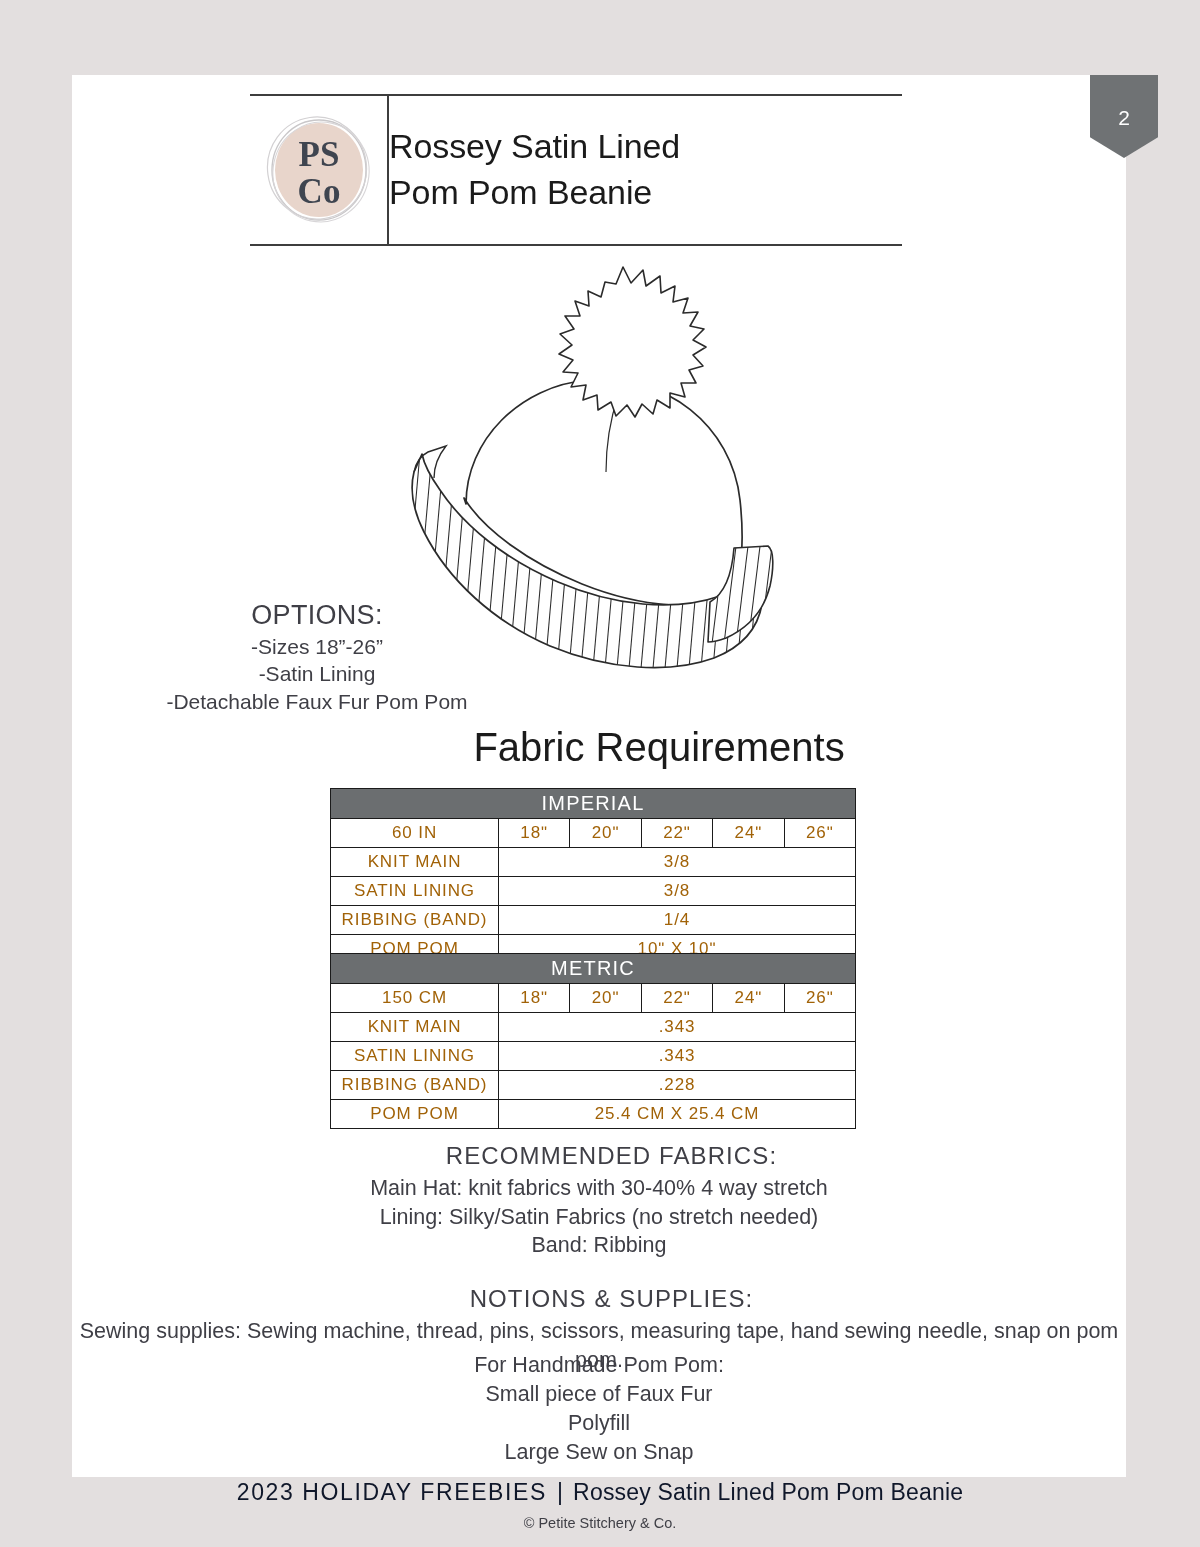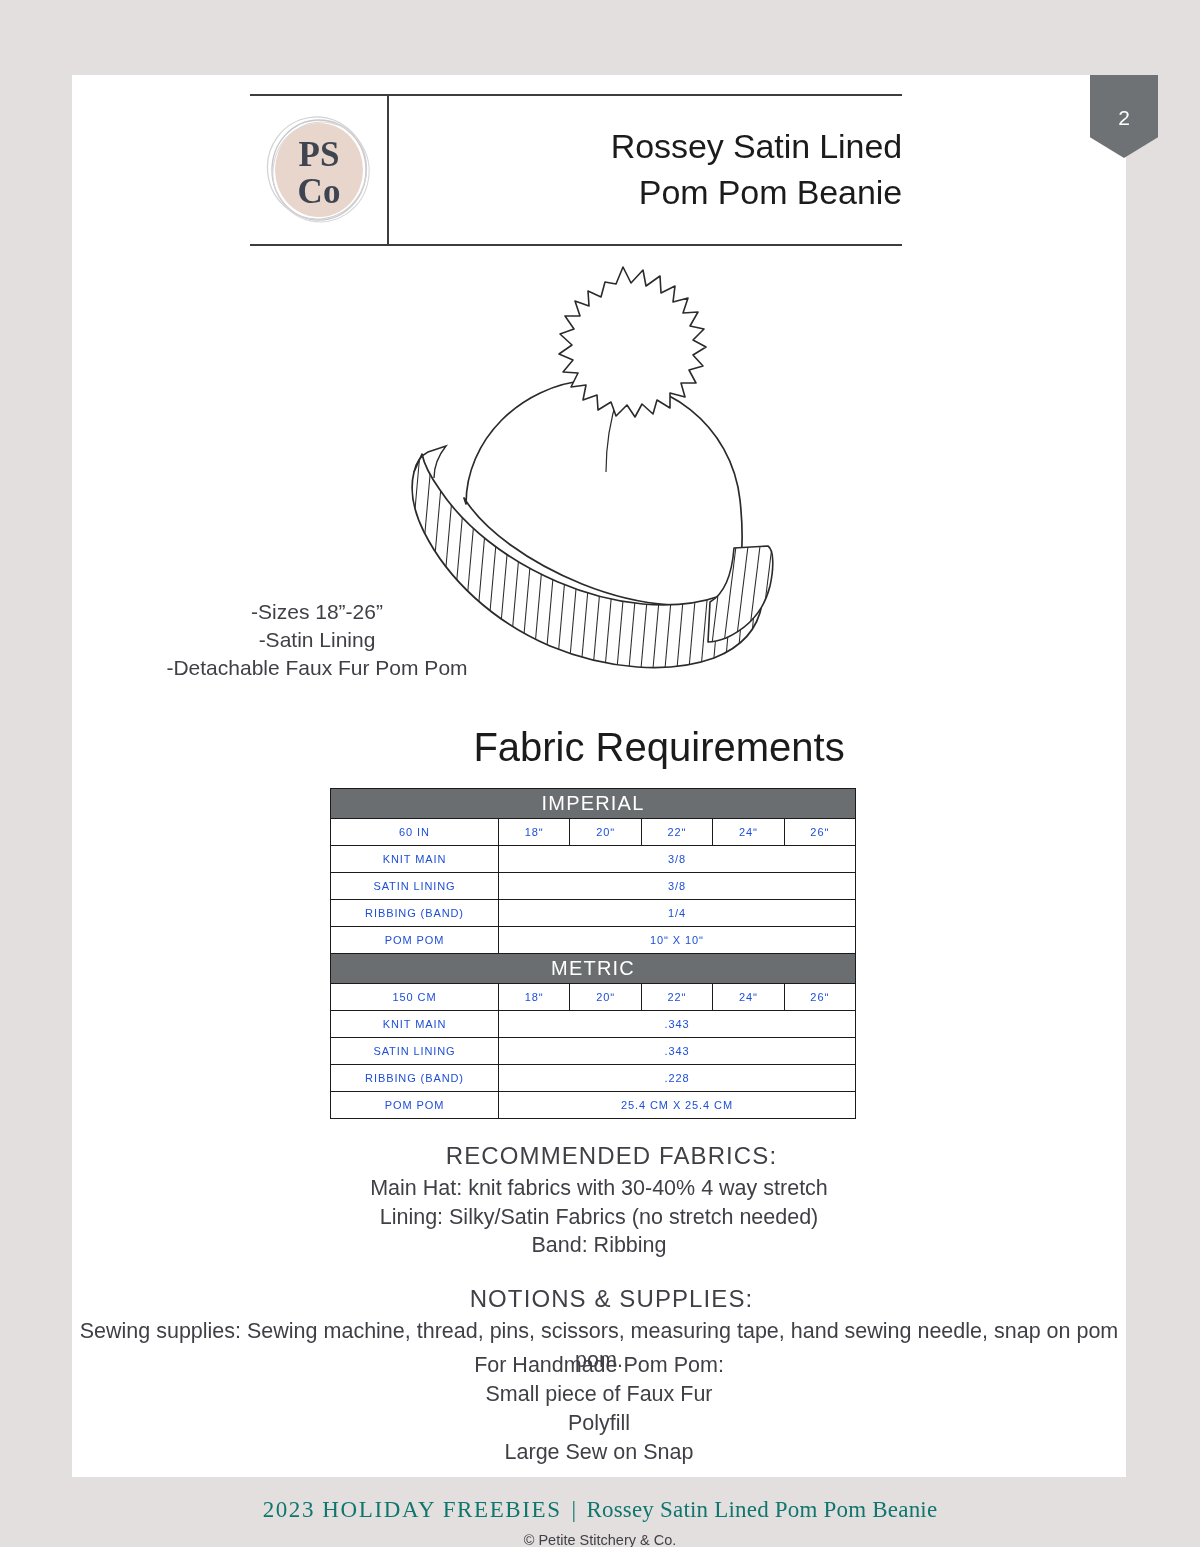--- a/index.html
+++ b/index.html
@@ -66,7 +66,7 @@
   #doc-title-cell {
     flex: 1;
     display: flex;
-    align-items: flex-end;
+    align-items: flex-start;
     justify-content: center;
     flex-direction: column;
   }

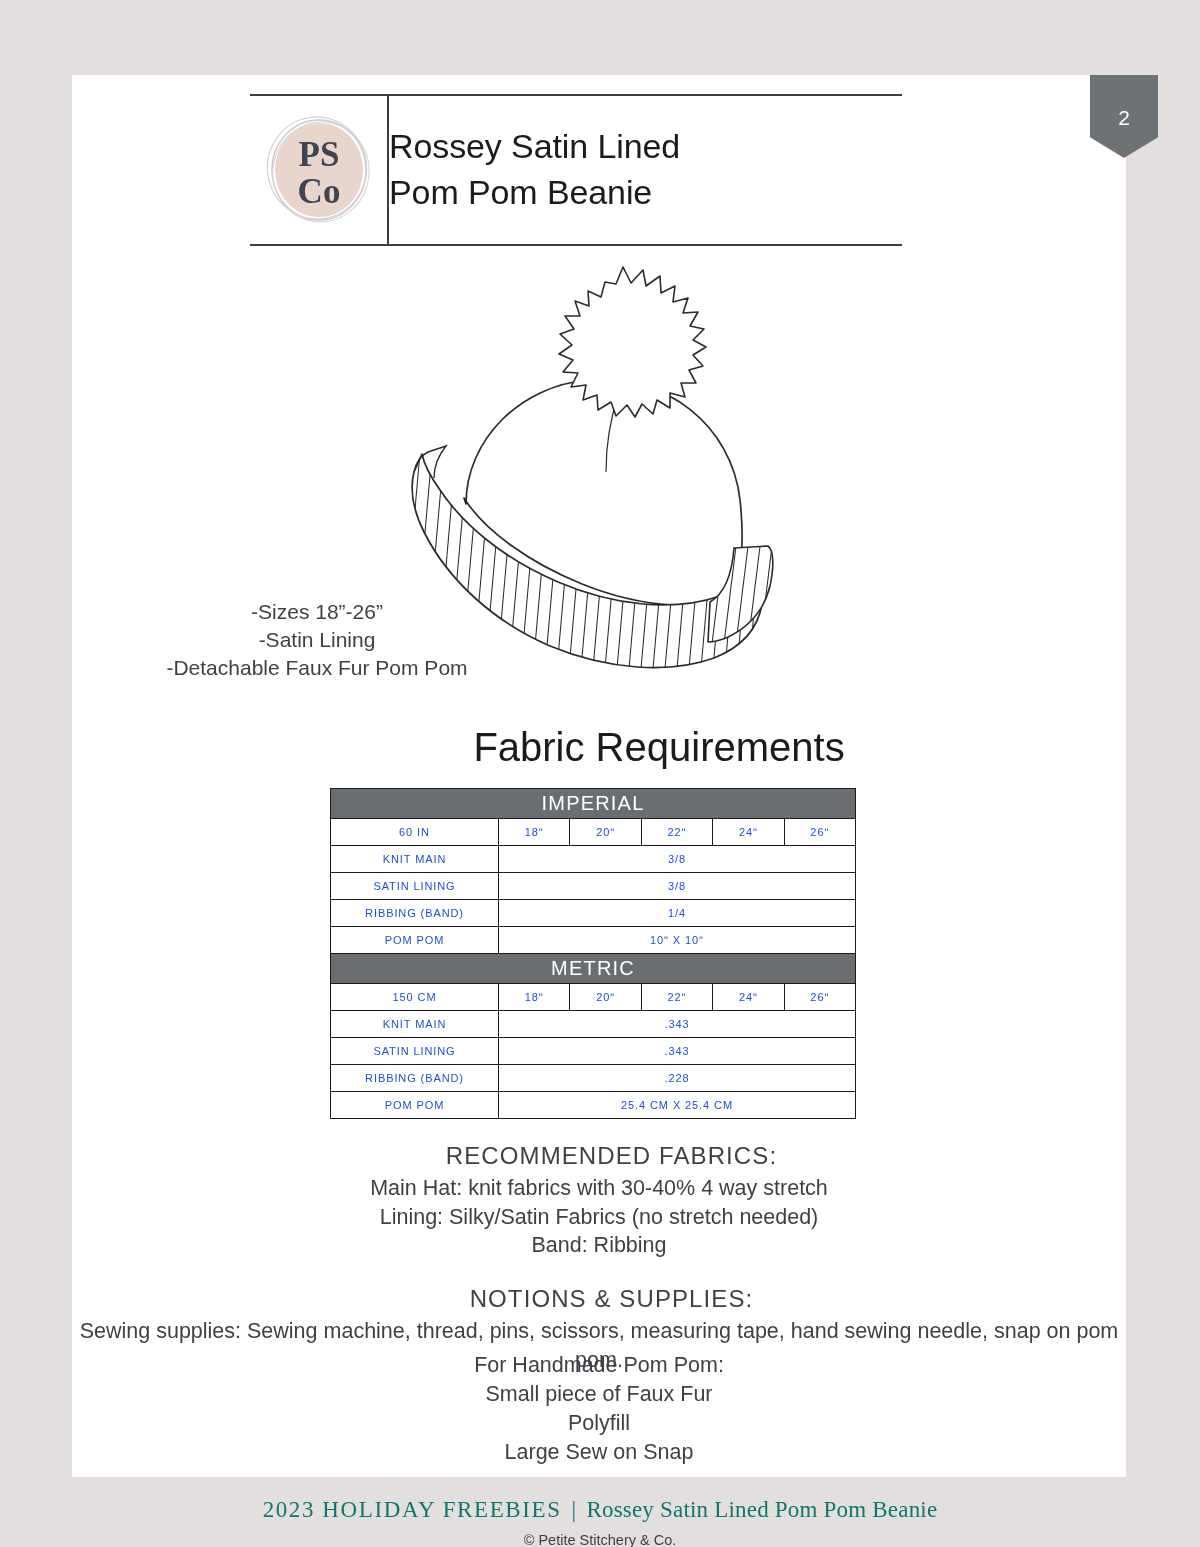--- a/index.html
+++ b/index.html
@@ -327,6 +327,7 @@
   </div>
 
   <div id="options-block">
+    <div id="options-heading">OPTIONS:</div>
     <div class="option-line">-Sizes 18”-26”</div>
     <div class="option-line">-Satin Lining</div>
     <div class="option-line">-Detachable Faux Fur Pom Pom</div>

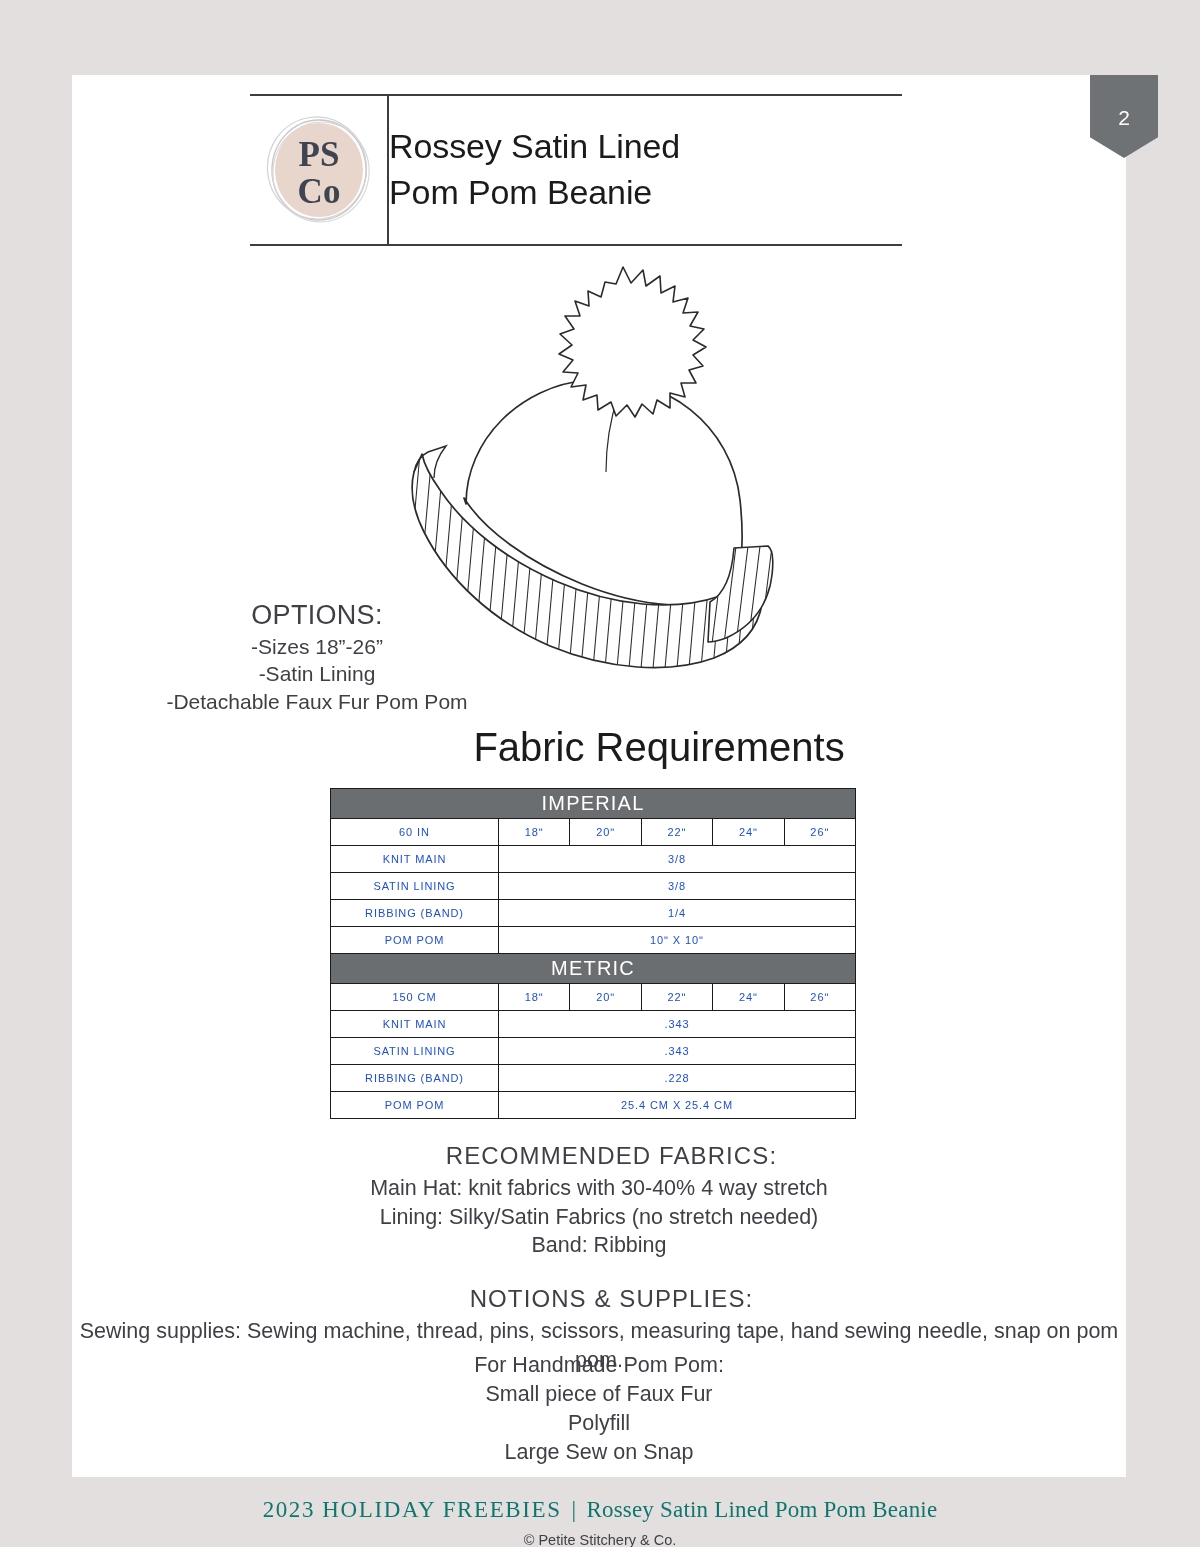--- a/index.html
+++ b/index.html
@@ -139,9 +139,9 @@
   .req-table td, .req-table th {
     border: 1.5px solid #1b1b1b;
     text-align: center;
-    font-size: 11px;
+    font-size: 17px;
     letter-spacing: 0.9px;
-    color: #1d4ed8;
+    color: #a16207;
     padding: 4px 2px;
     height: 18px;
     font-weight: normal;

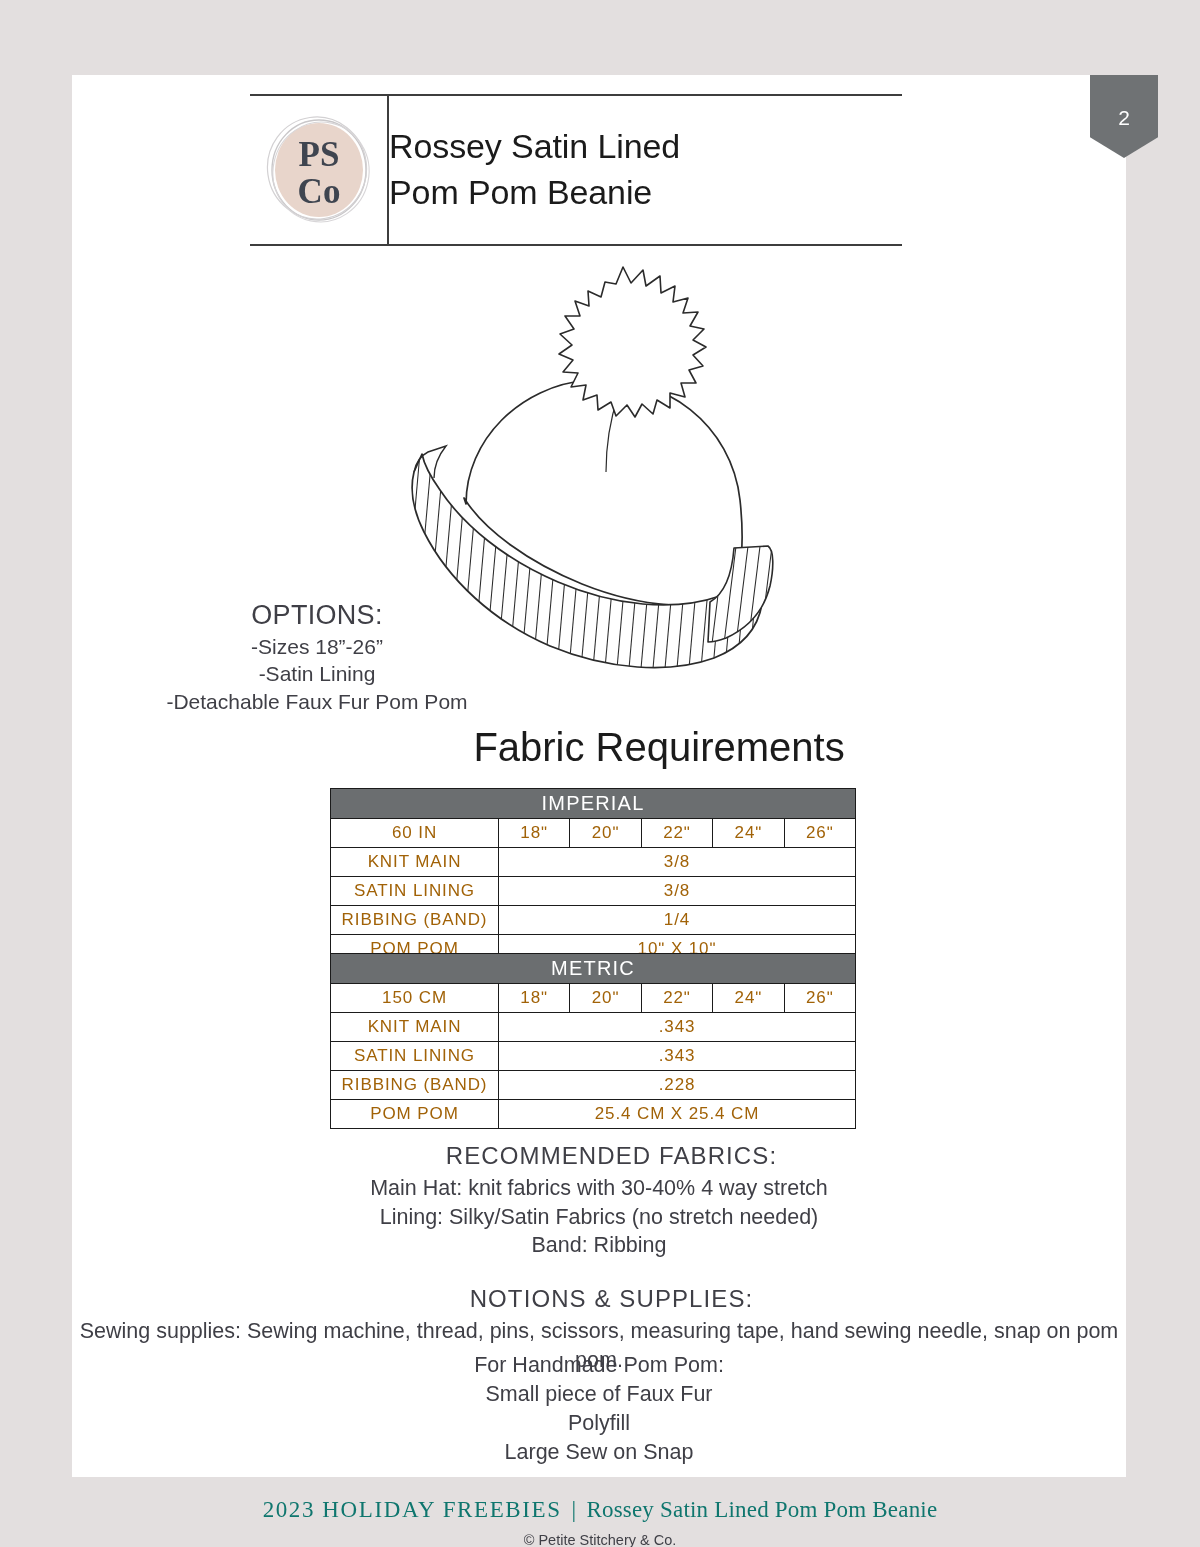--- a/index.html
+++ b/index.html
@@ -198,10 +198,9 @@
   }
   #footer-main {
     font-size: 23px;
-    color: #0f766e;
+    color: #0f172a;
     letter-spacing: 0.2px;
-    padding-top: 20px;
-    font-family: Liberation Serif, serif;
+    padding-top: 2px;
   }
   #footer-main .footer-series { letter-spacing: 1.6px; }
   #footer-main .footer-sep { padding: 0 10px; }

